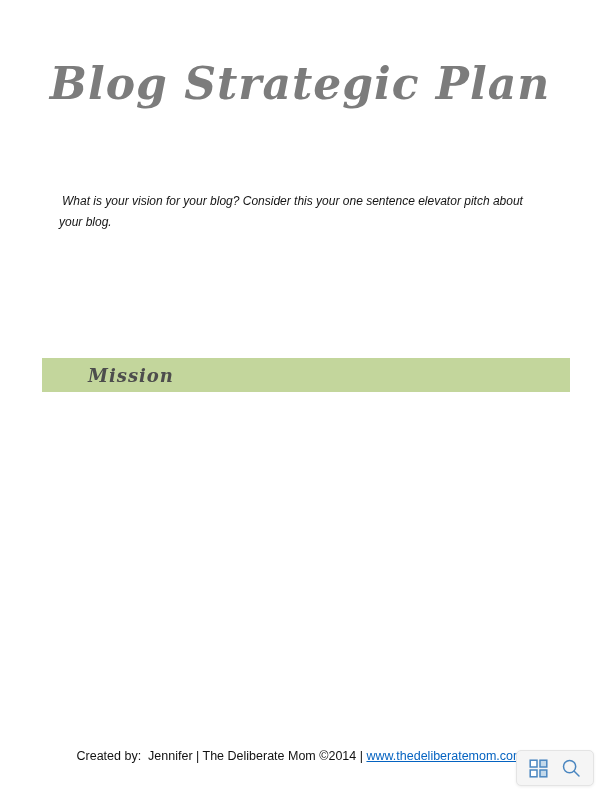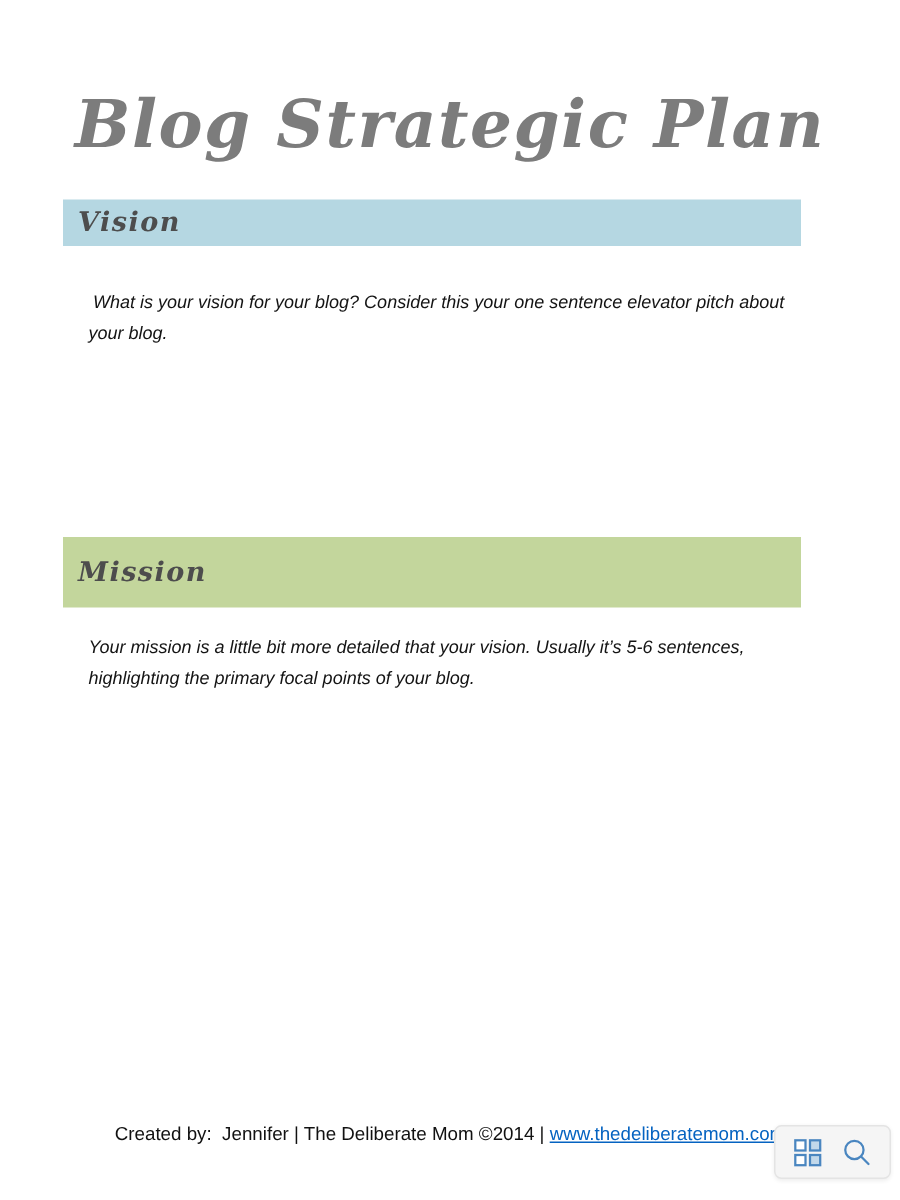--- a/index.html
+++ b/index.html
@@ -113,9 +113,6 @@
 
   <h1 class="doc-title">Blog Strategic Plan</h1>
 
-  <div class="section-bar" id="vision-bar" style="background: rgb(181, 215, 226);">
-    <span class="section-label">Vision</span>
-  </div>
 
   <p class="section-desc" id="vision-desc">What is your vision for your blog? Consider this your one sentence elevator pitch about your blog.</p>
 

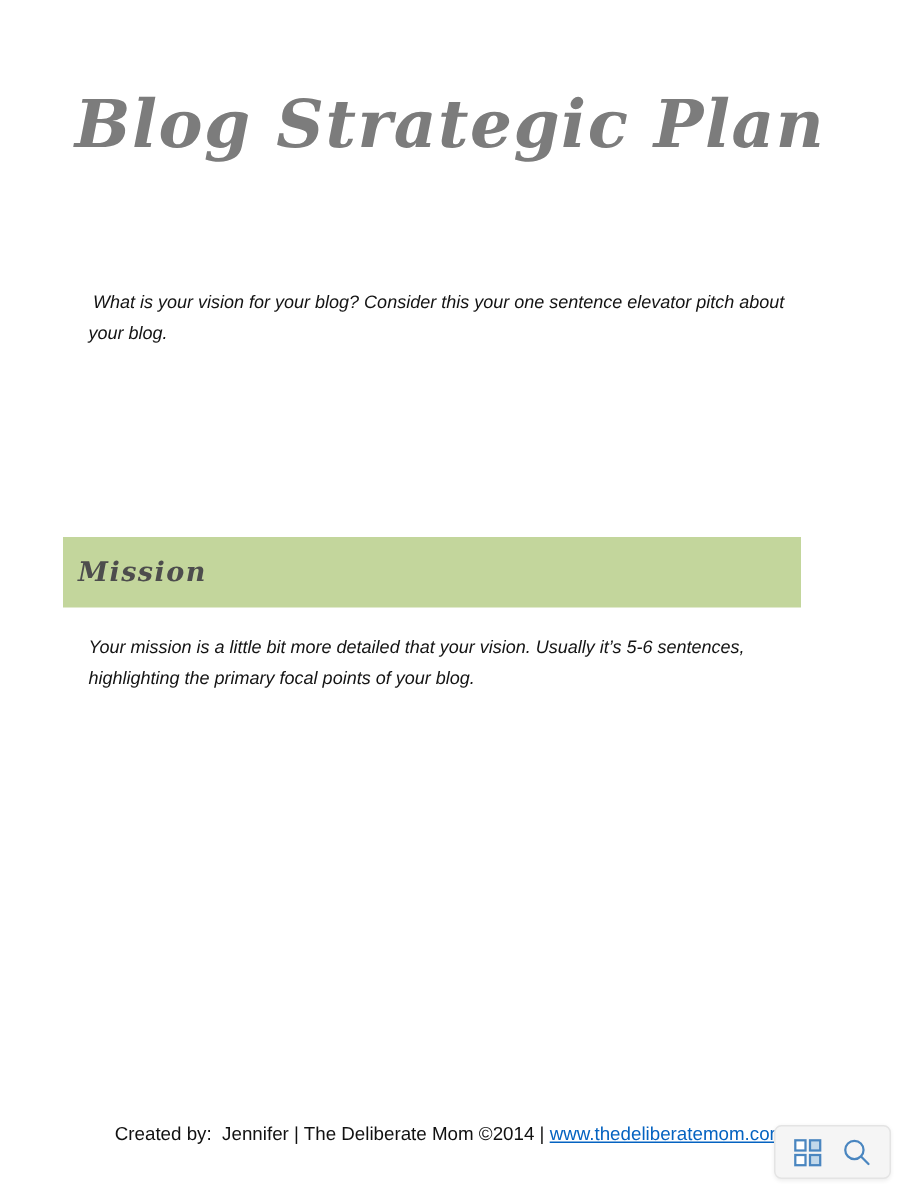--- a/index.html
+++ b/index.html
@@ -48,7 +48,7 @@
     padding-left: 10px;
   }
   #vision-bar   { top: 133px; height: 31px; }
-  #mission-bar  { top: 358px; height: 47px; }
+  #mission-bar  { top: 358px; height: 34px; padding-left: 36px; }
   
   .section-desc {
     position: absolute;

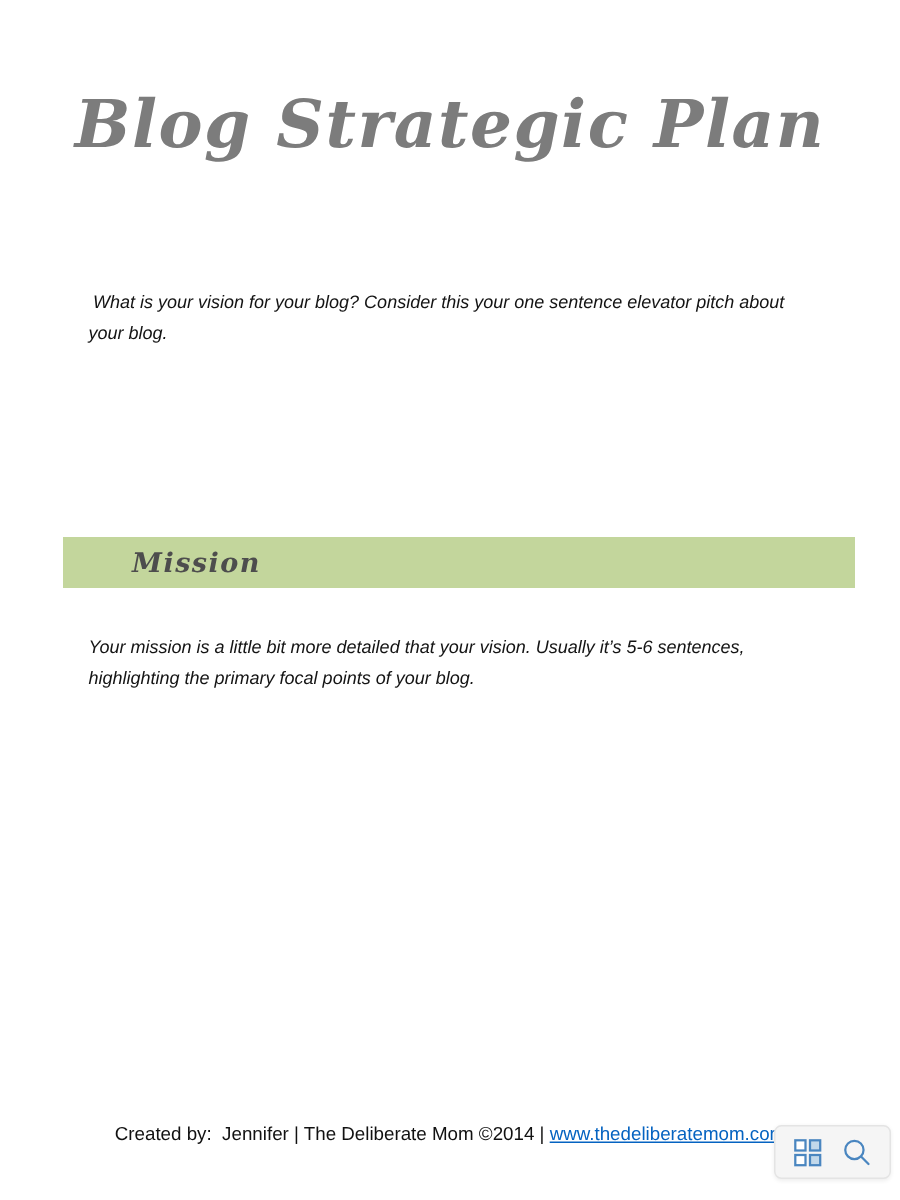--- a/index.html
+++ b/index.html
@@ -120,7 +120,6 @@
     <span class="section-label">Mission</span>
   </div>
 
-  <p class="section-desc" id="mission-desc">Your mission is a little bit more detailed that your vision. Usually it’s 5-6 sentences, highlighting the primary focal points of your blog.</p>
 
   <div class="footer">
     <span class="credit">Created by:  Jennifer | The Deliberate Mom ©2014 | </span><a href="#" style="color: rgb(5, 99, 193);">www.thedeliberatemom.com</a>

